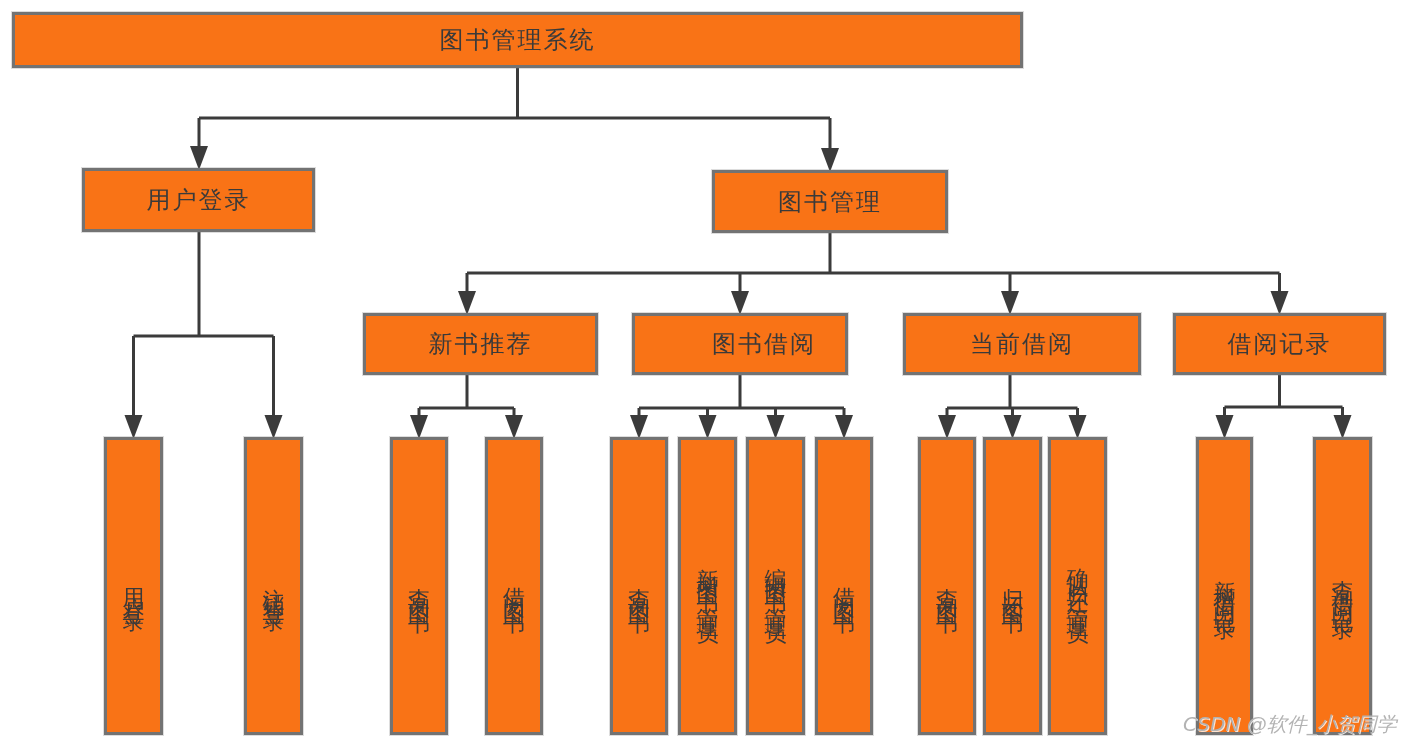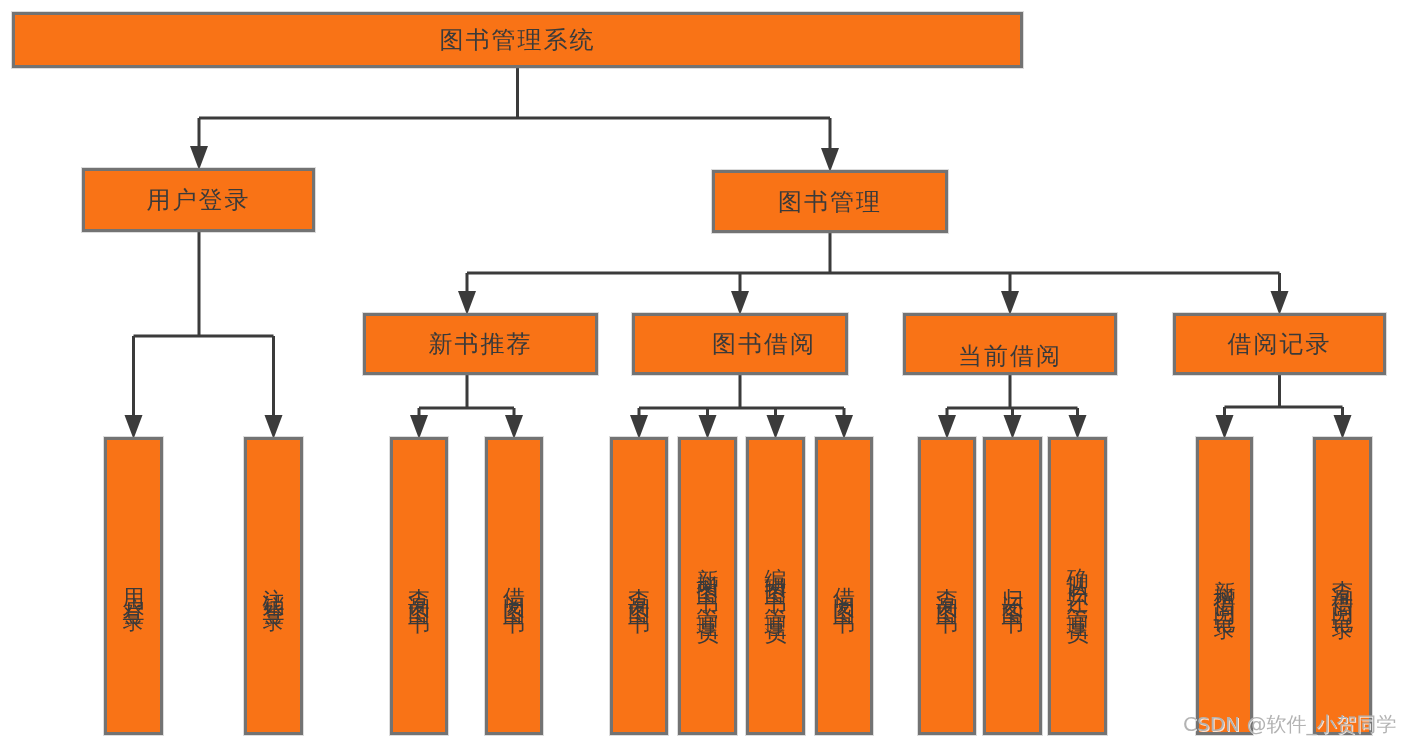--- a/index.html
+++ b/index.html
@@ -71,7 +71,7 @@
   #n-book-mgmt   { left: 712px;  top: 170px; width: 236px;  height: 63px; }
   #n-new-book    { left: 363px;  top: 313px; width: 235px;  height: 62px; }
   #n-book-borrow { left: 632px;  top: 313px; width: 216px;  height: 62px; padding-left: 48px; }
-  #n-current     { left: 903px;  top: 313px; width: 214px;  height: 62px; align-items: flex-end; }
+  #n-current     { left: 903px;  top: 313px; width: 238px;  height: 62px; }
   #n-records     { left: 1173px; top: 313px; width: 213px;  height: 62px; }
   .leaf { top: 437px; height: 298px; }
   #l-1  { left: 104px;  width: 59px; }

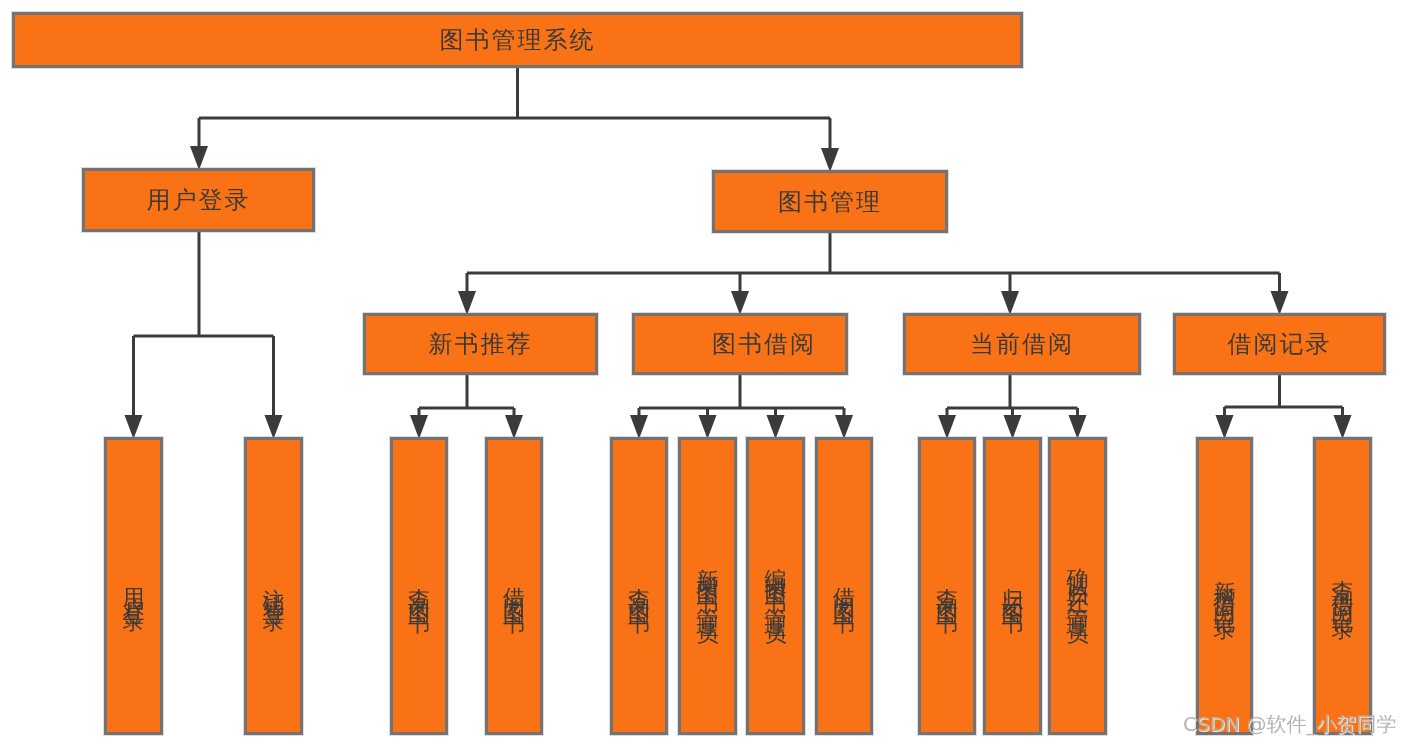--- a/index.html
+++ b/index.html
@@ -64,6 +64,7 @@
     white-space: nowrap;
     z-index: 6;
     text-shadow: 1px 1px 0 rgba(255,255,255,0.8);
+    font-style: italic;
   }
   
   #n-root        { left: 12px;   top: 12px;  width: 1011px; height: 56px; }

